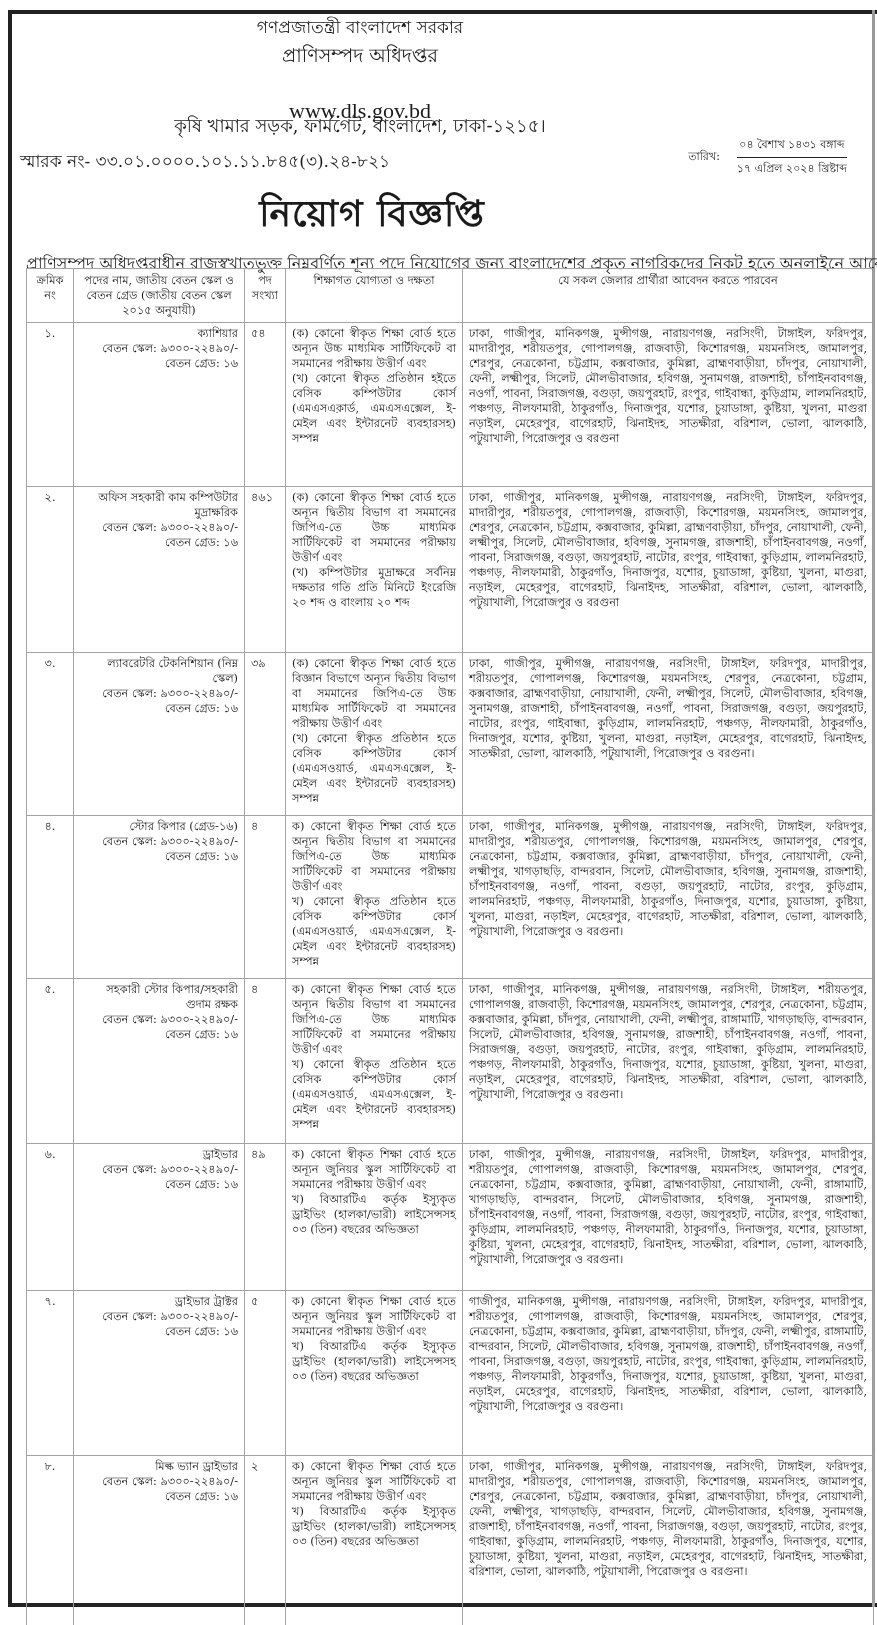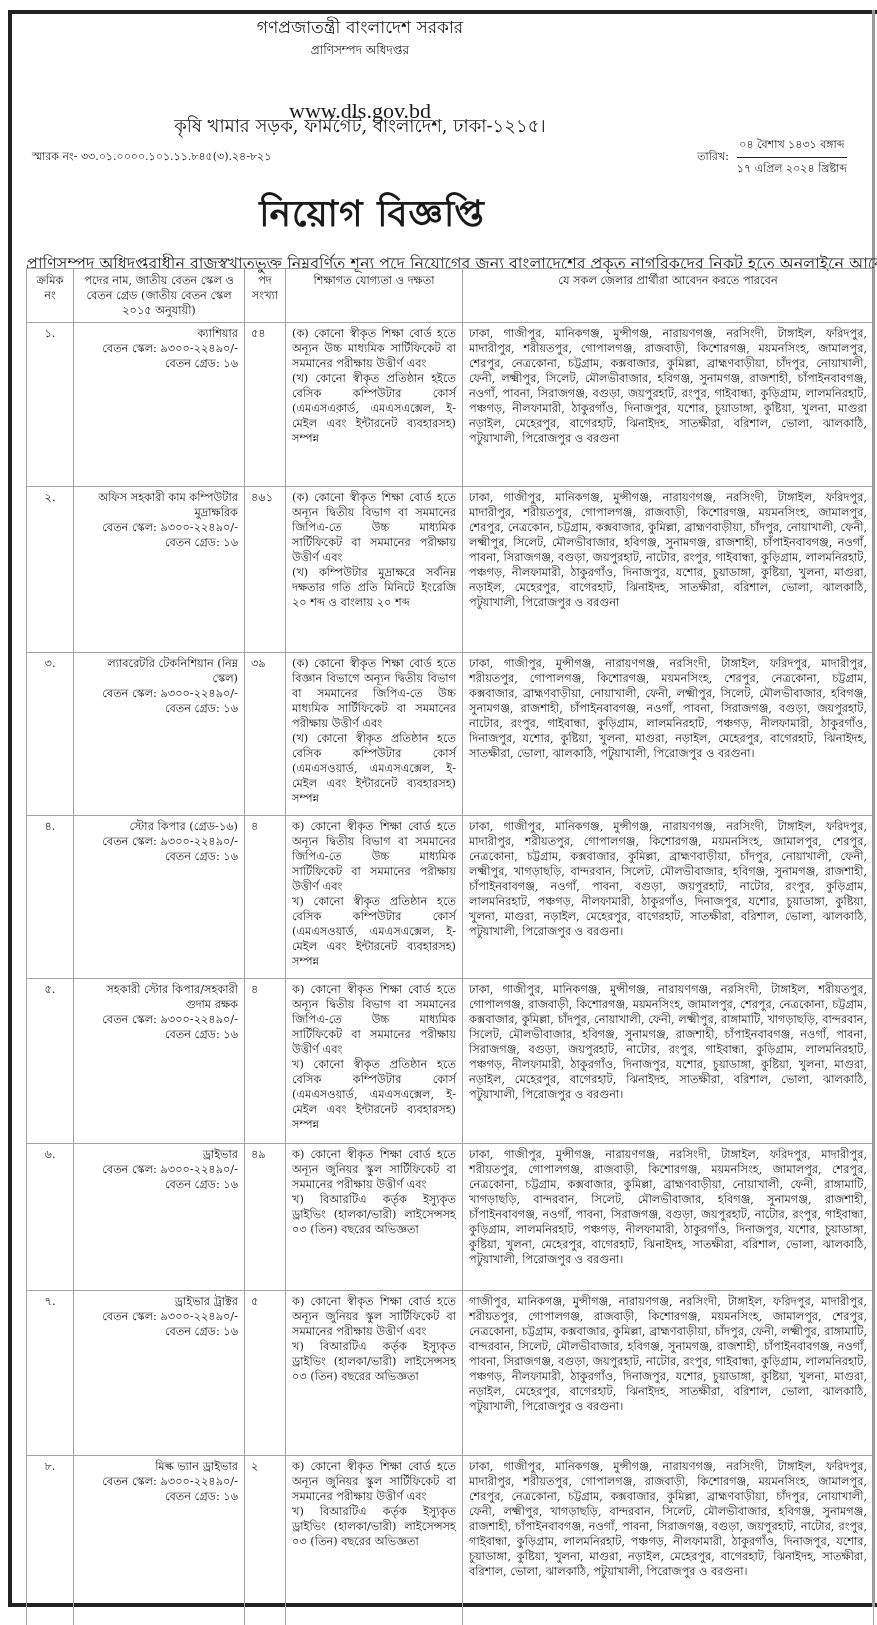--- a/index.html
+++ b/index.html
@@ -9,7 +9,7 @@
            border-left: 4px solid #222; border-top: 4px solid #222; border-bottom: 4px solid #222; box-sizing: border-box; }
   .hdr { position: absolute; left: 0; width: 720px; text-align: center; }
   .hdr1 { top: 14px; font-size: 17px; }
-  .hdr2 { top: 41px; font-size: 12px; }
+  .hdr2 { top: 41px; font-size: 19px; }
   .hdr3 { top: 68px; font-size: 18px; margin-top: 44px; }
   .hdr4 { top: 98px; font-size: 22px; font-family: "Liberation Serif", serif; }
   .memo { position: absolute; left: 32px; top: 148px; font-size: 11px; text-align: center; }

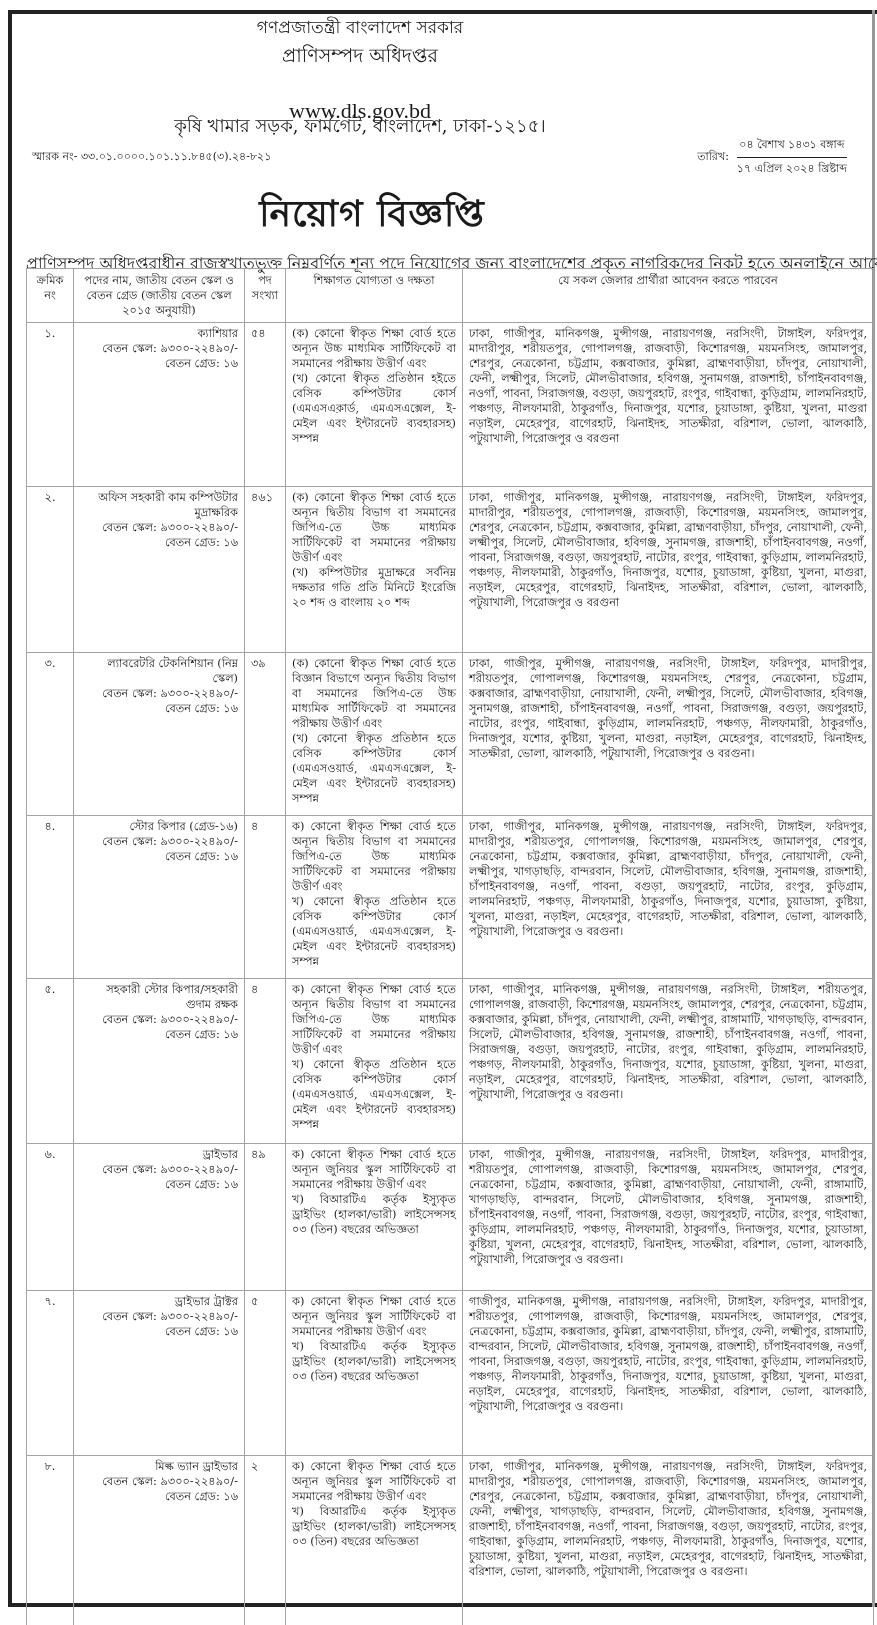--- a/index.html
+++ b/index.html
@@ -12,7 +12,7 @@
   .hdr2 { top: 41px; font-size: 19px; }
   .hdr3 { top: 68px; font-size: 18px; margin-top: 44px; }
   .hdr4 { top: 98px; font-size: 22px; font-family: "Liberation Serif", serif; }
-  .memo { position: absolute; left: 32px; top: 148px; font-size: 11px; text-align: center; }
+  .memo { position: absolute; left: 20px; top: 148px; font-size: 17px; text-align: center; }
   .datebox { position: absolute; right: 30px; top: 136px; display: flex; align-items: center; font-size: 11px; }
   .datebox .lbl { margin-right: 8px; }
   .dates { display: flex; flex-direction: column; align-items: center; }

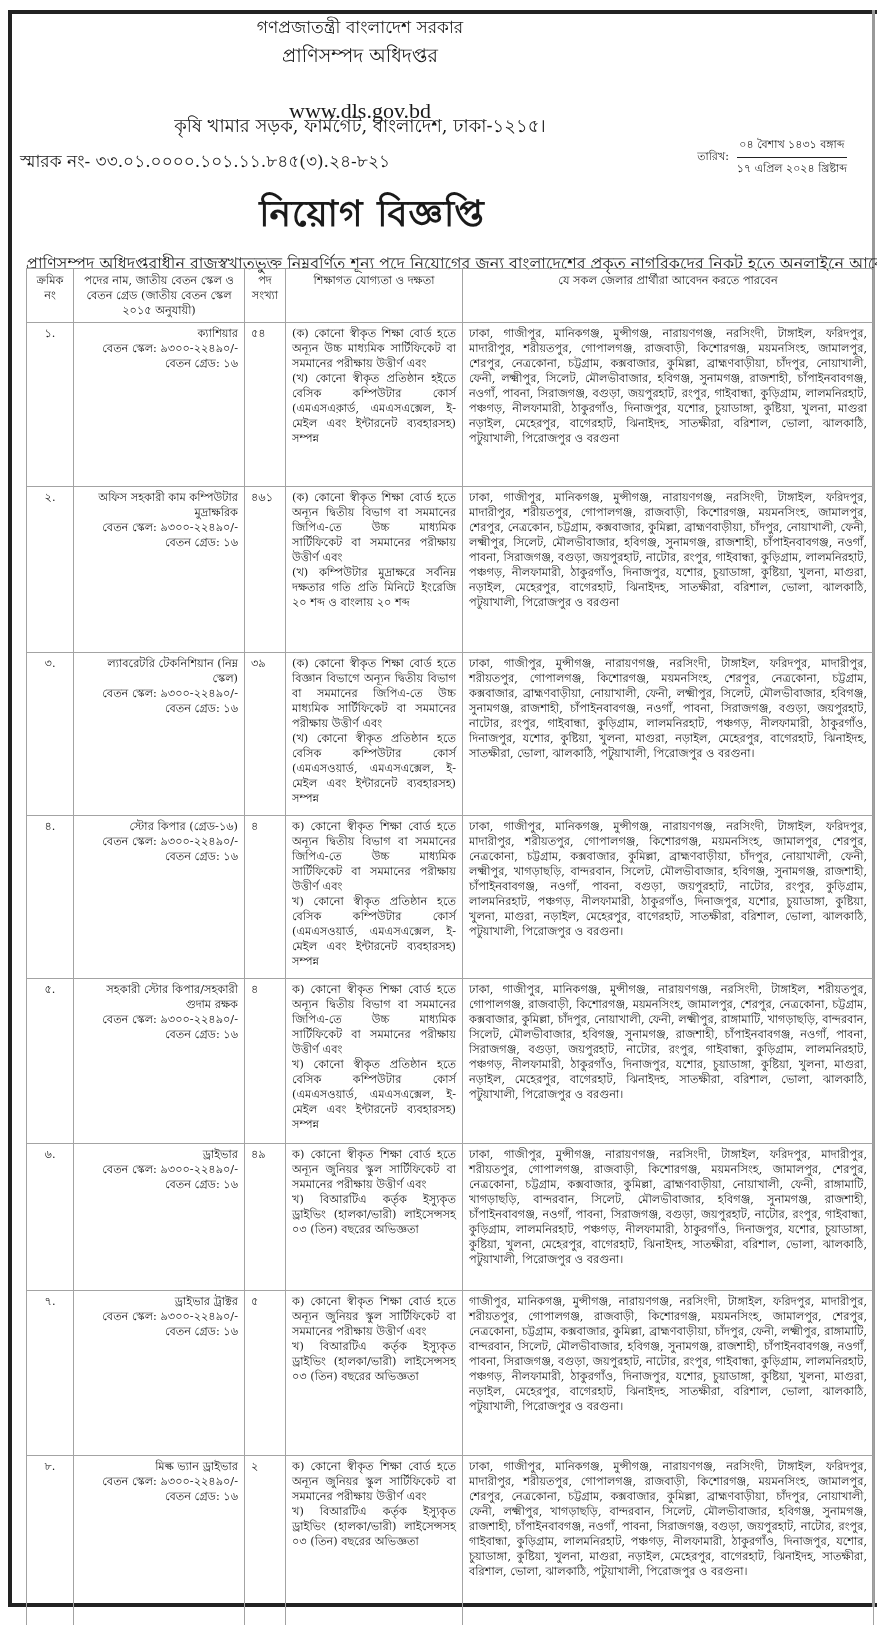--- a/index.html
+++ b/index.html
@@ -14,7 +14,7 @@
   .hdr4 { top: 98px; font-size: 22px; font-family: "Liberation Serif", serif; }
   .memo { position: absolute; left: 20px; top: 148px; font-size: 17px; text-align: center; }
   .datebox { position: absolute; right: 30px; top: 136px; display: flex; align-items: center; font-size: 11px; }
-  .datebox .lbl { margin-right: 8px; }
+  .datebox .lbl { margin-right: 17px; }
   .dates { display: flex; flex-direction: column; align-items: center; }
   .dates .d1 { border-bottom: 1px solid #222; padding: 0 2px 2px; }
   .dates .d2 { padding-top: 2px; }

